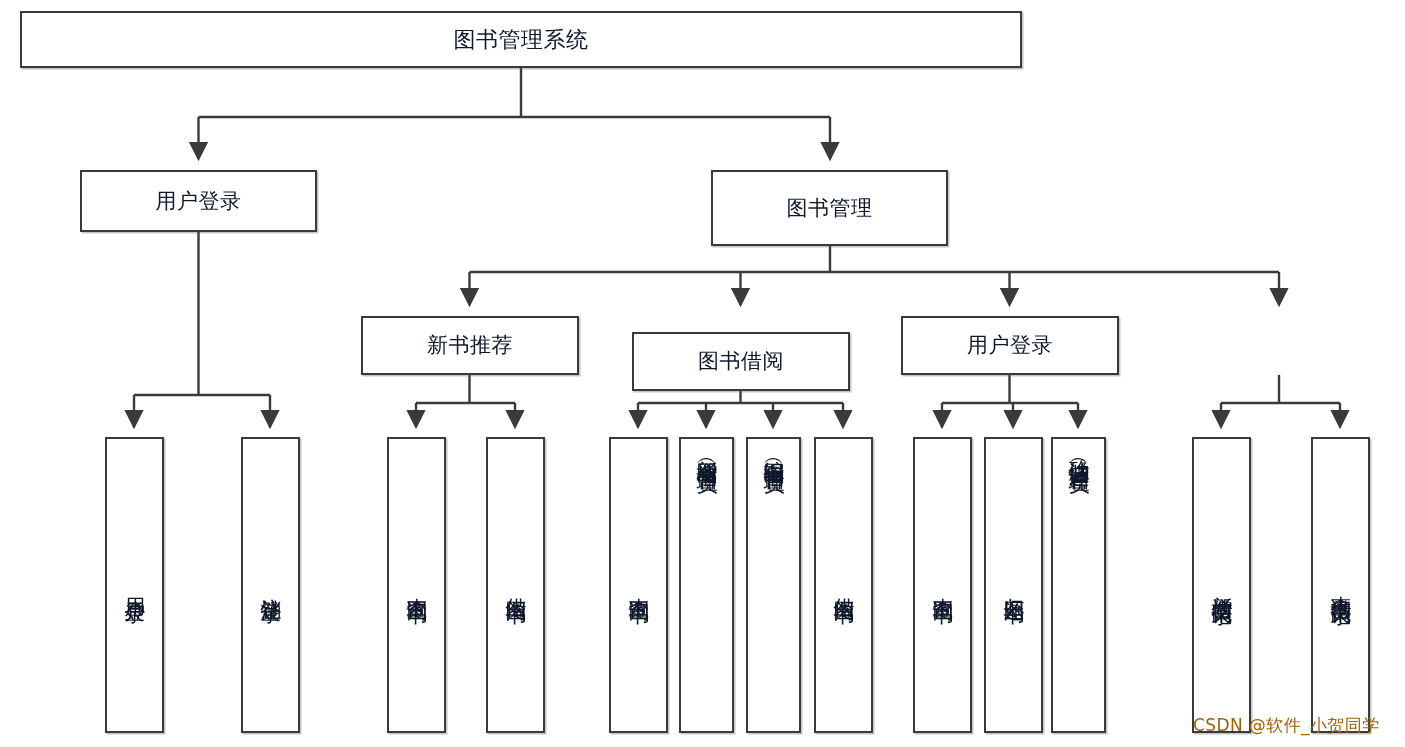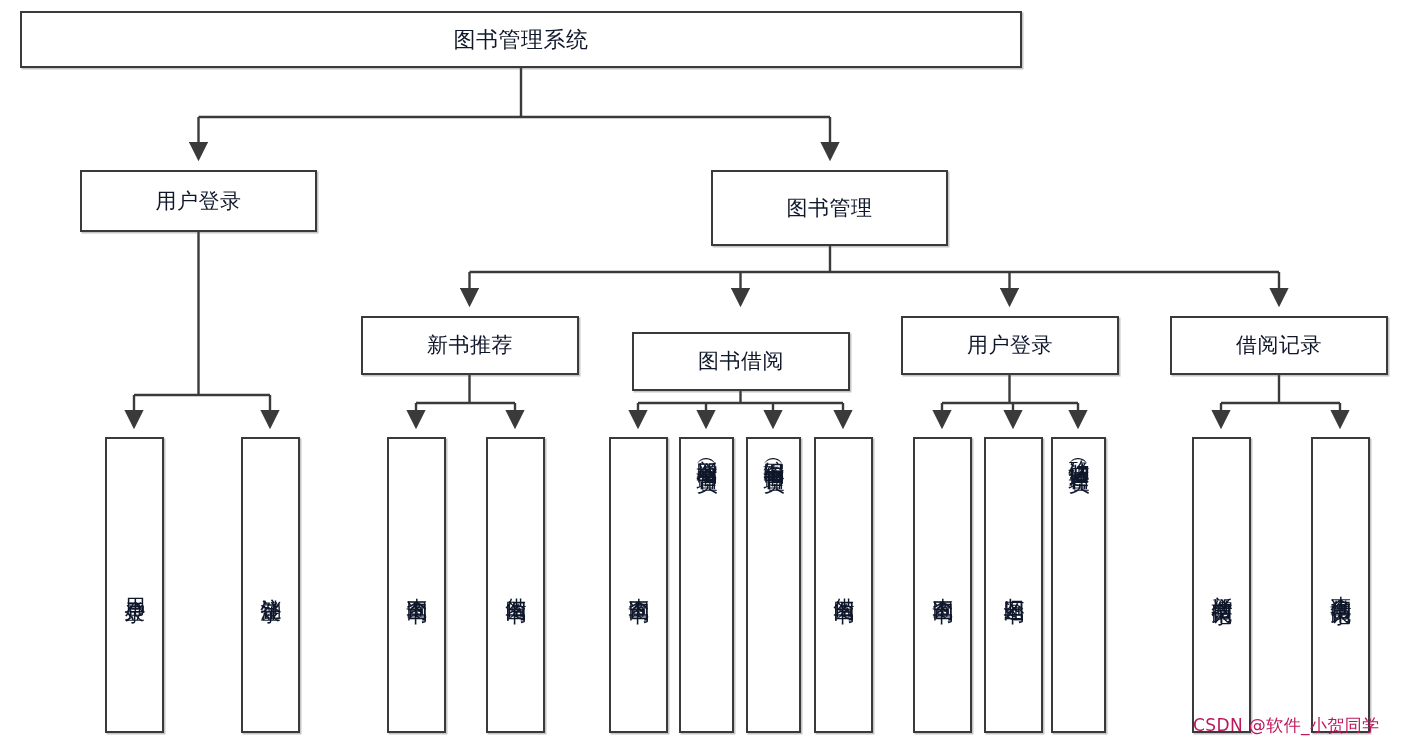--- a/index.html
+++ b/index.html
@@ -153,9 +153,6 @@
   <div class="node h" style="left:901px; top:316px; width:218px; height:59px;">
     <span class="lbl">用户登录</span>
   </div>
-  <div class="node h" style="left:1170px; top:316px; width:218px; height:59px;">
-    <span class="lbl">借阅记录</span>
-  </div>
 
   <div class="node v mid" style="left:105px; top:437px; width:59px; height:296px;">
     <span class="lbl">用户登录</span>

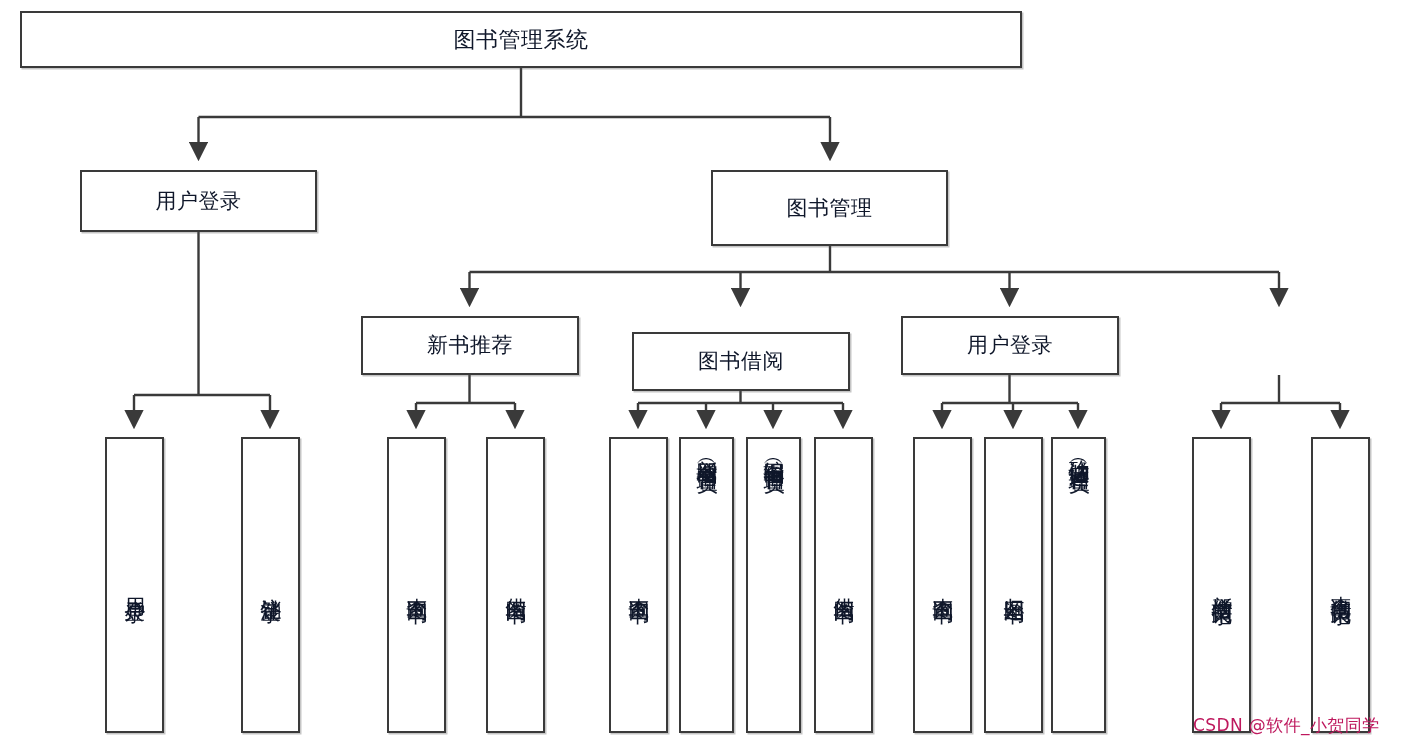--- a/index.html
+++ b/index.html
@@ -72,7 +72,7 @@
     left: 1193px;
     top: 714px;
     font-size: 17px;
-    color: #be185d;
+    color: #a16207;
     white-space: nowrap;
     letter-spacing: 0.4px;
   }

